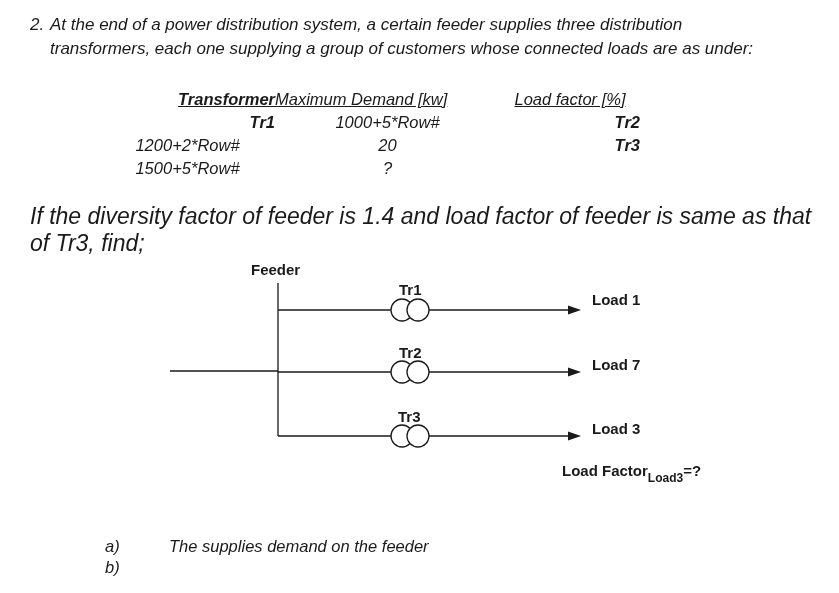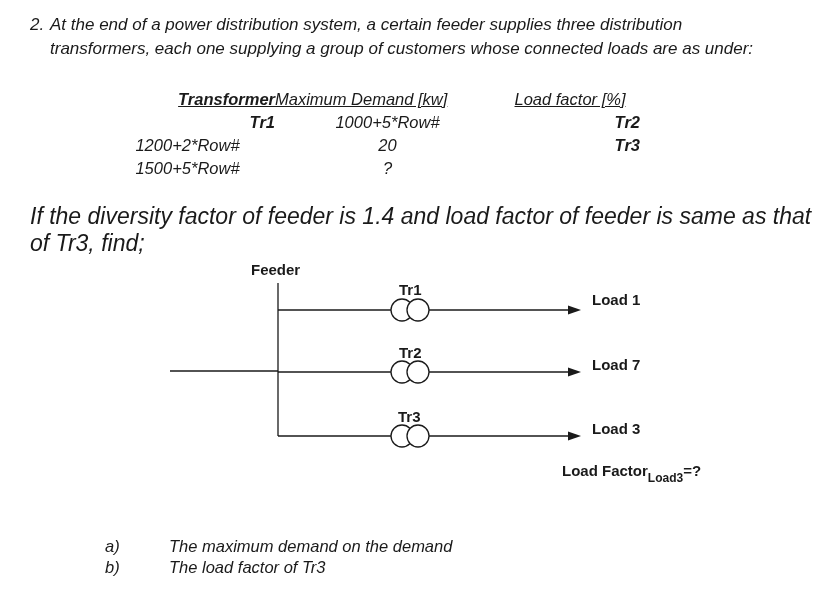--- a/index.html
+++ b/index.html
@@ -175,7 +175,7 @@
 
   <div class="questions">
     <div>a)</div>
-    <div>The maximum demand on the demand</div>
+    <div>The supplies demand on the feeder</div>
     <div>b)</div>
     <div>The load factor of Tr3</div>
   </div>

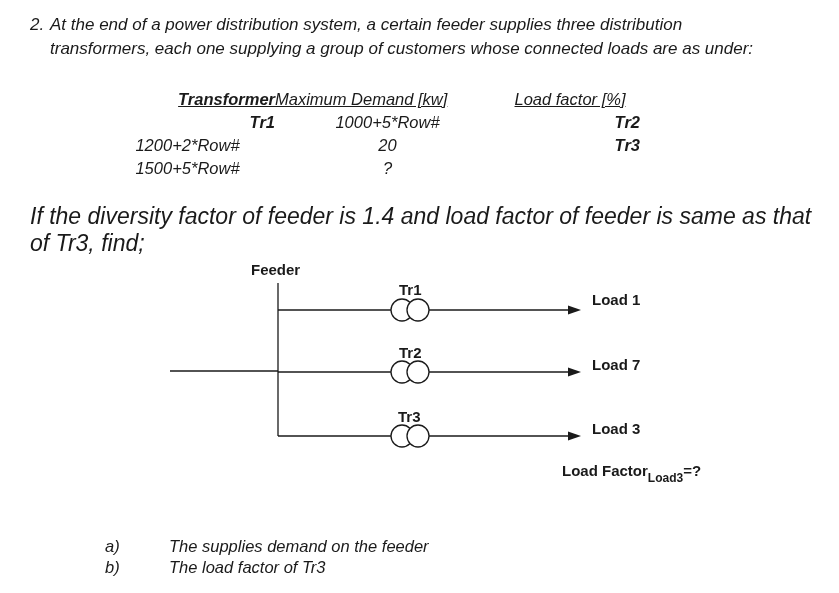--- a/index.html
+++ b/index.html
@@ -177,7 +177,6 @@
     <div>a)</div>
     <div>The supplies demand on the feeder</div>
     <div>b)</div>
-    <div>The load factor of Tr3</div>
   </div>
 
 </div>

